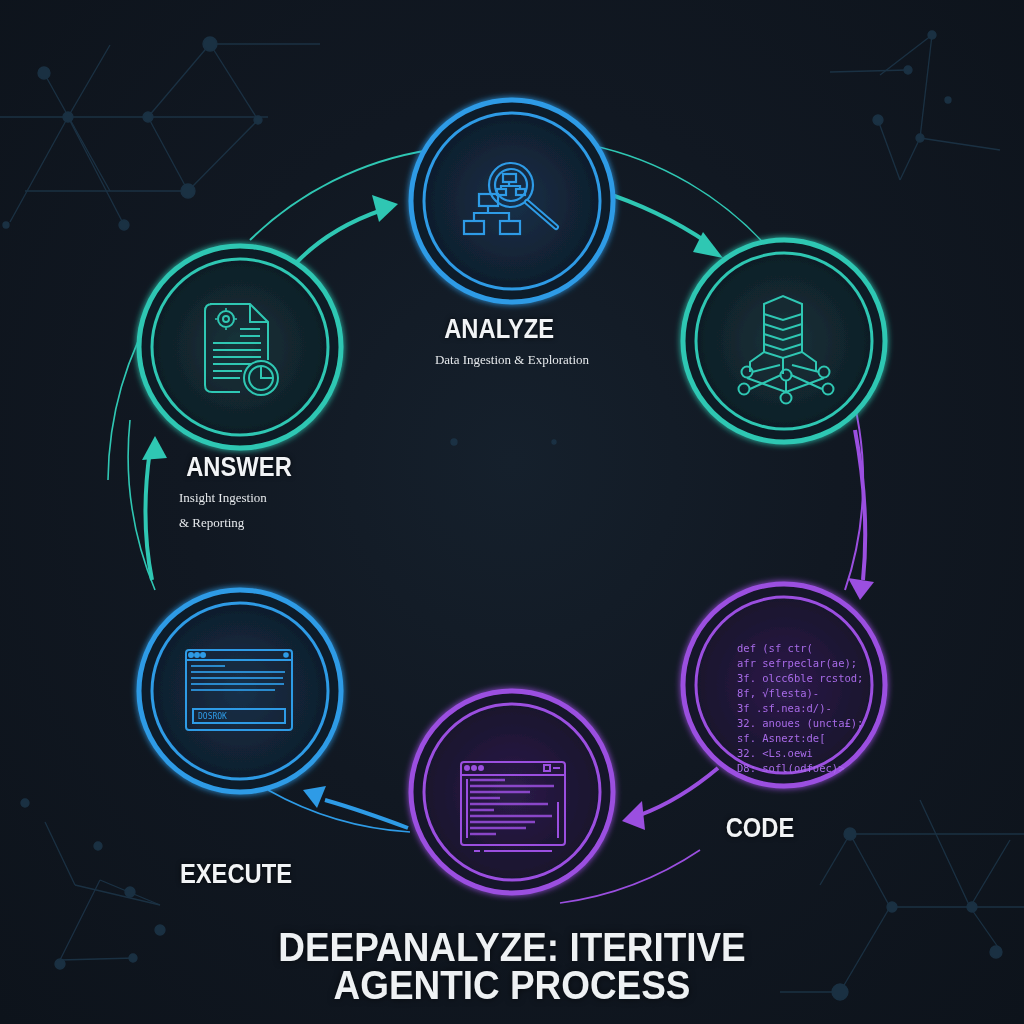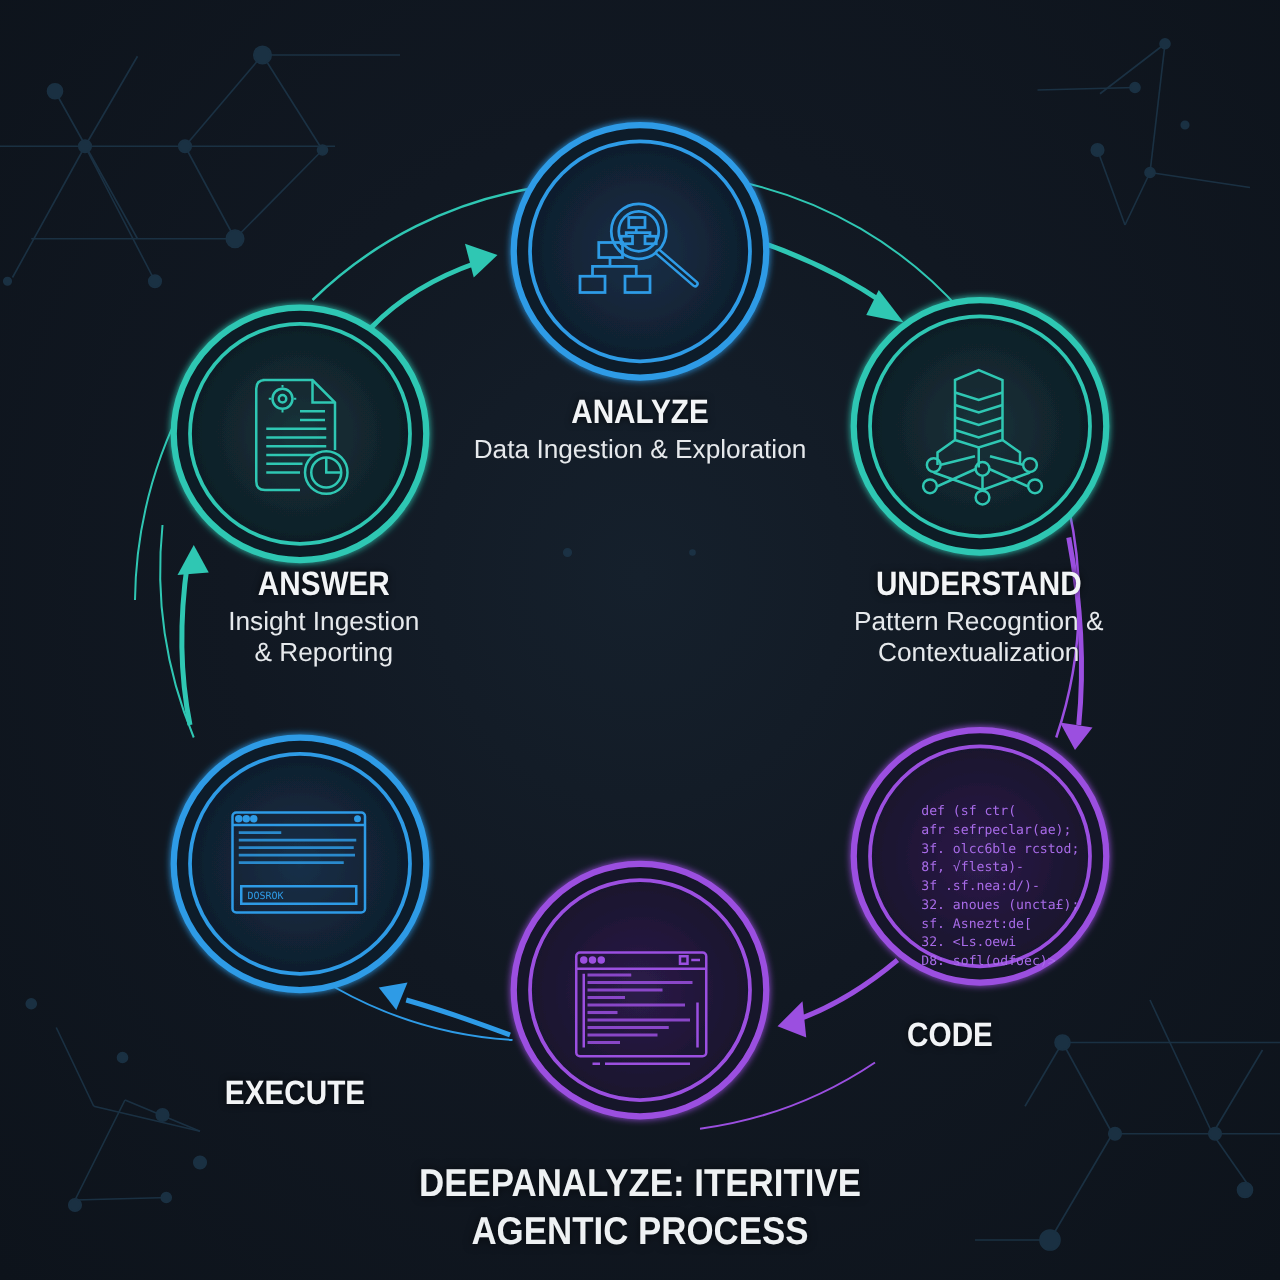--- a/index.html
+++ b/index.html
@@ -11,7 +11,7 @@
   }
   #stage { position: absolute; left: 0; top: 0; width: 1024px; height: 1024px; }
   .node-label {
-    position: absolute; text-align: center; color: #f2f4f6;
+    position: absolute; color: #f2f4f6;
     transform: translateX(-50%); white-space: nowrap;
   }
   .node-title {

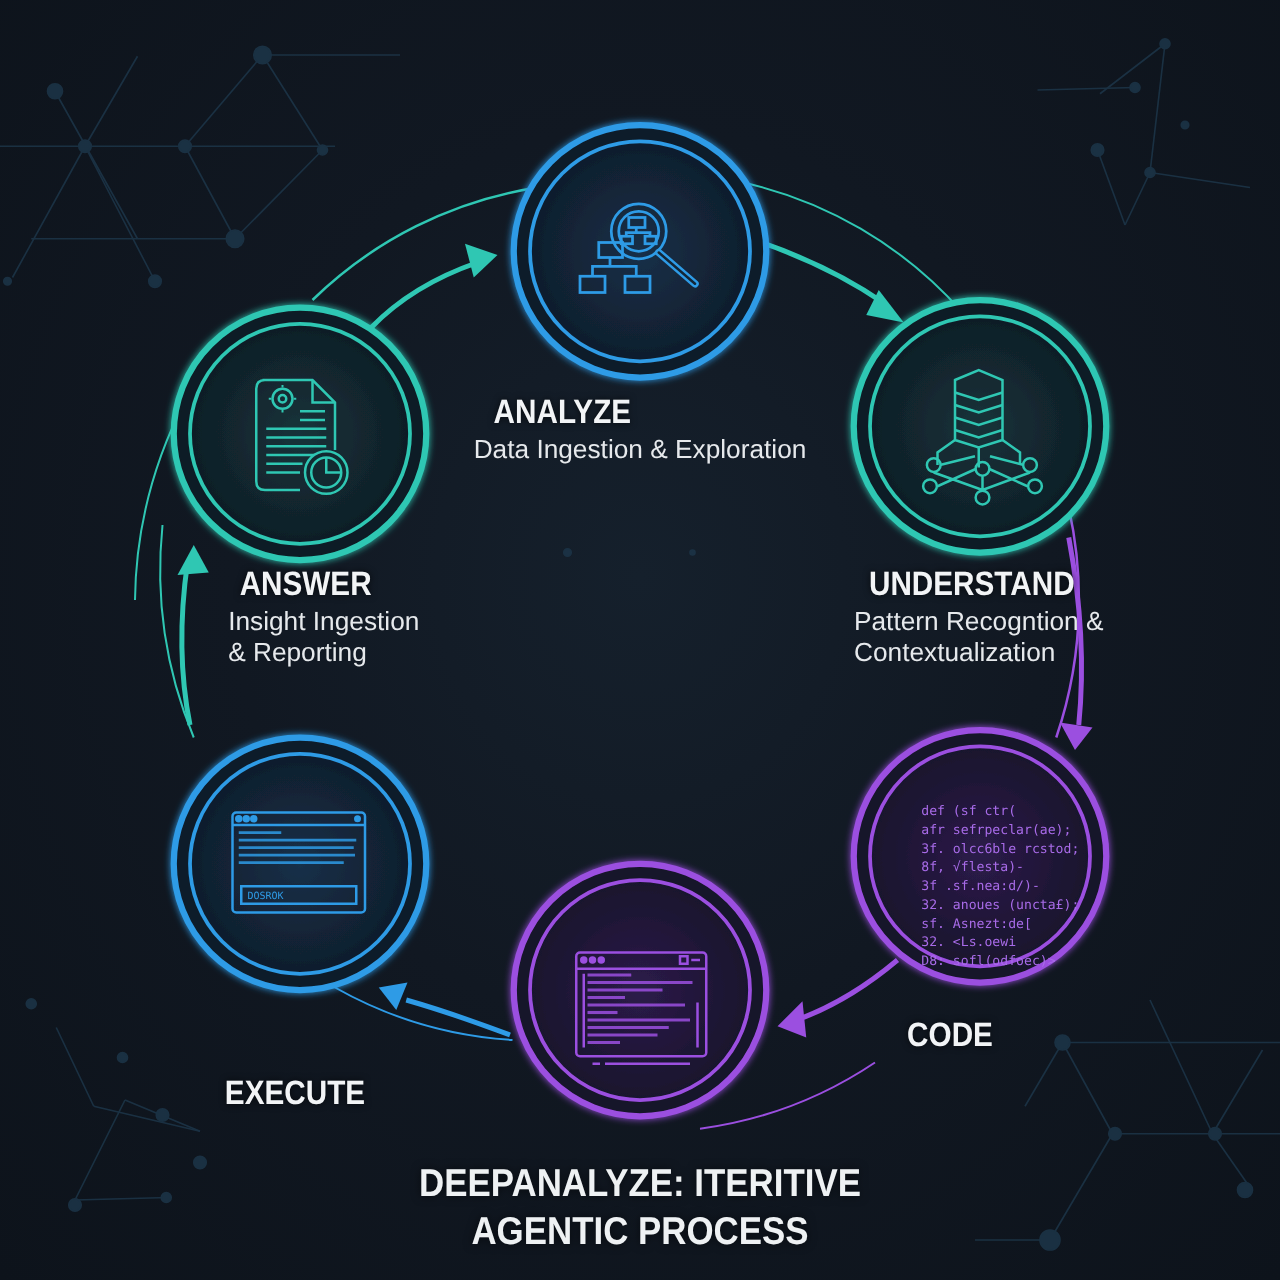--- a/index.html
+++ b/index.html
@@ -20,7 +20,7 @@
     text-shadow: 0 0 6px rgba(0,0,0,0.7);
   }
   .node-sub {
-    font-family: Liberation Sans, sans-serif; font-size: 21px; line-height: 25px;
+    font-family: Liberation Serif, serif; font-size: 13px; line-height: 25px;
     color: #e6e9ec; display: block; margin-top: 2px;
   }
   .main-title {

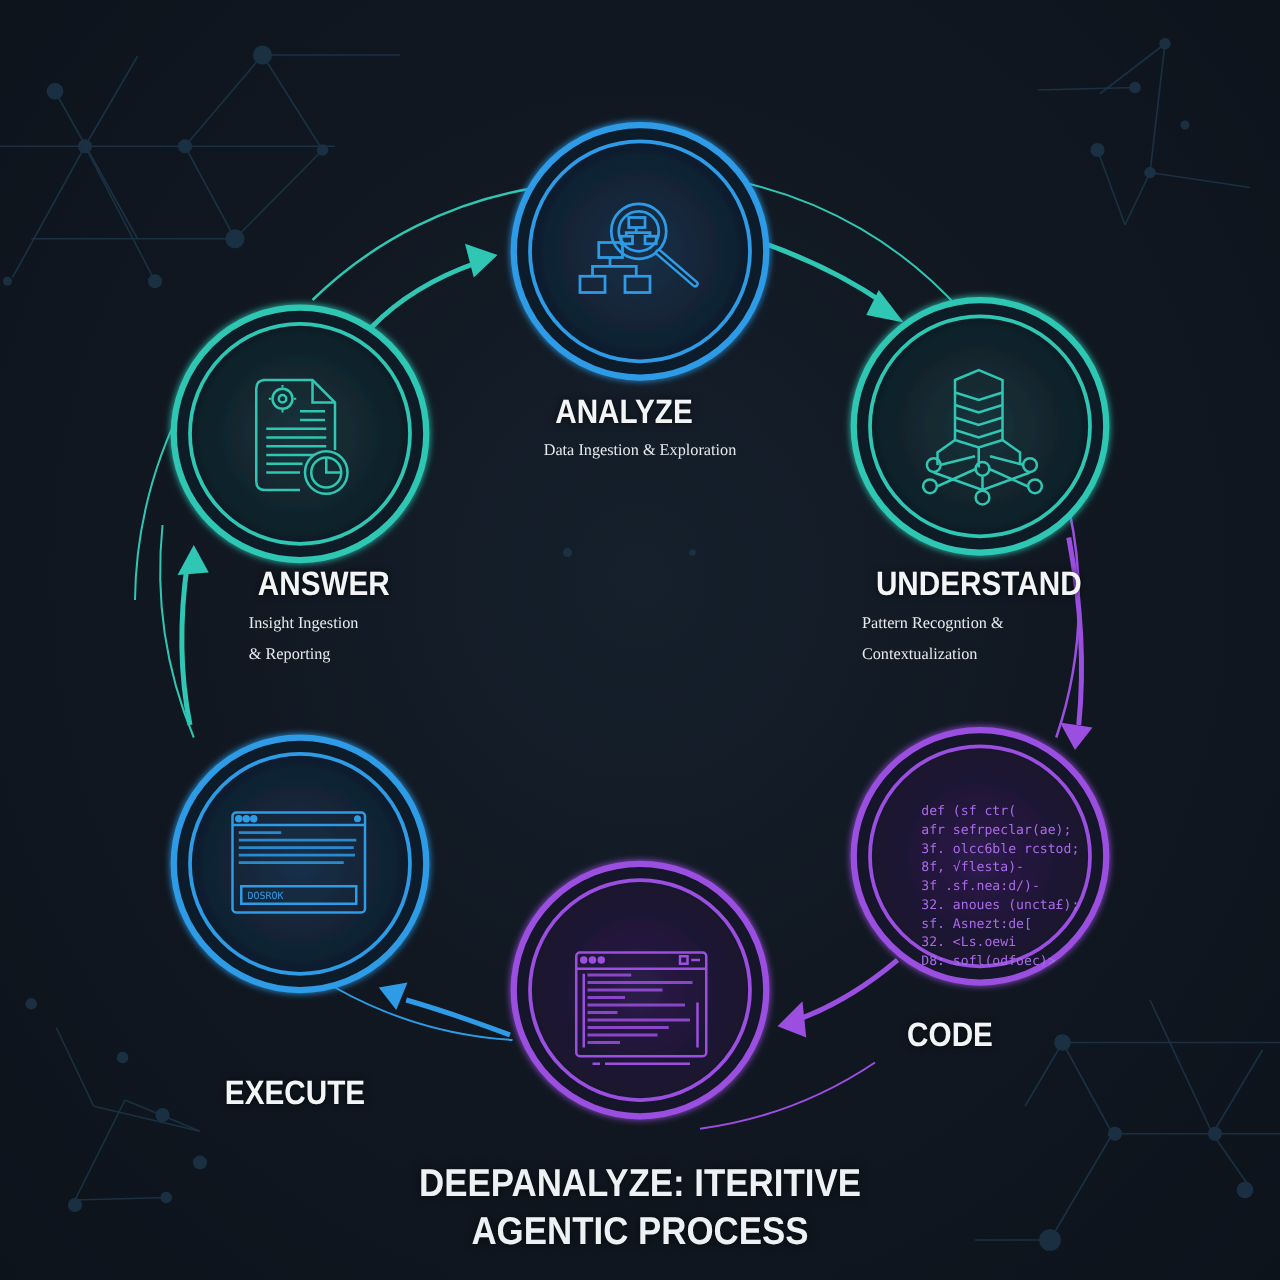--- a/index.html
+++ b/index.html
@@ -305,7 +305,7 @@
   <span class="node-title">EXECUTE</span>
 </div>
 
-<div class="node-label" style="left:239px; top:452px;margin-left:20px;">
+<div class="node-label" style="left:239px; top:452px;">
   <span class="node-title">ANSWER</span>
   <span class="node-sub">Insight Ingestion</span>
   <span class="node-sub" style="margin-top:0">&amp; Reporting</span>

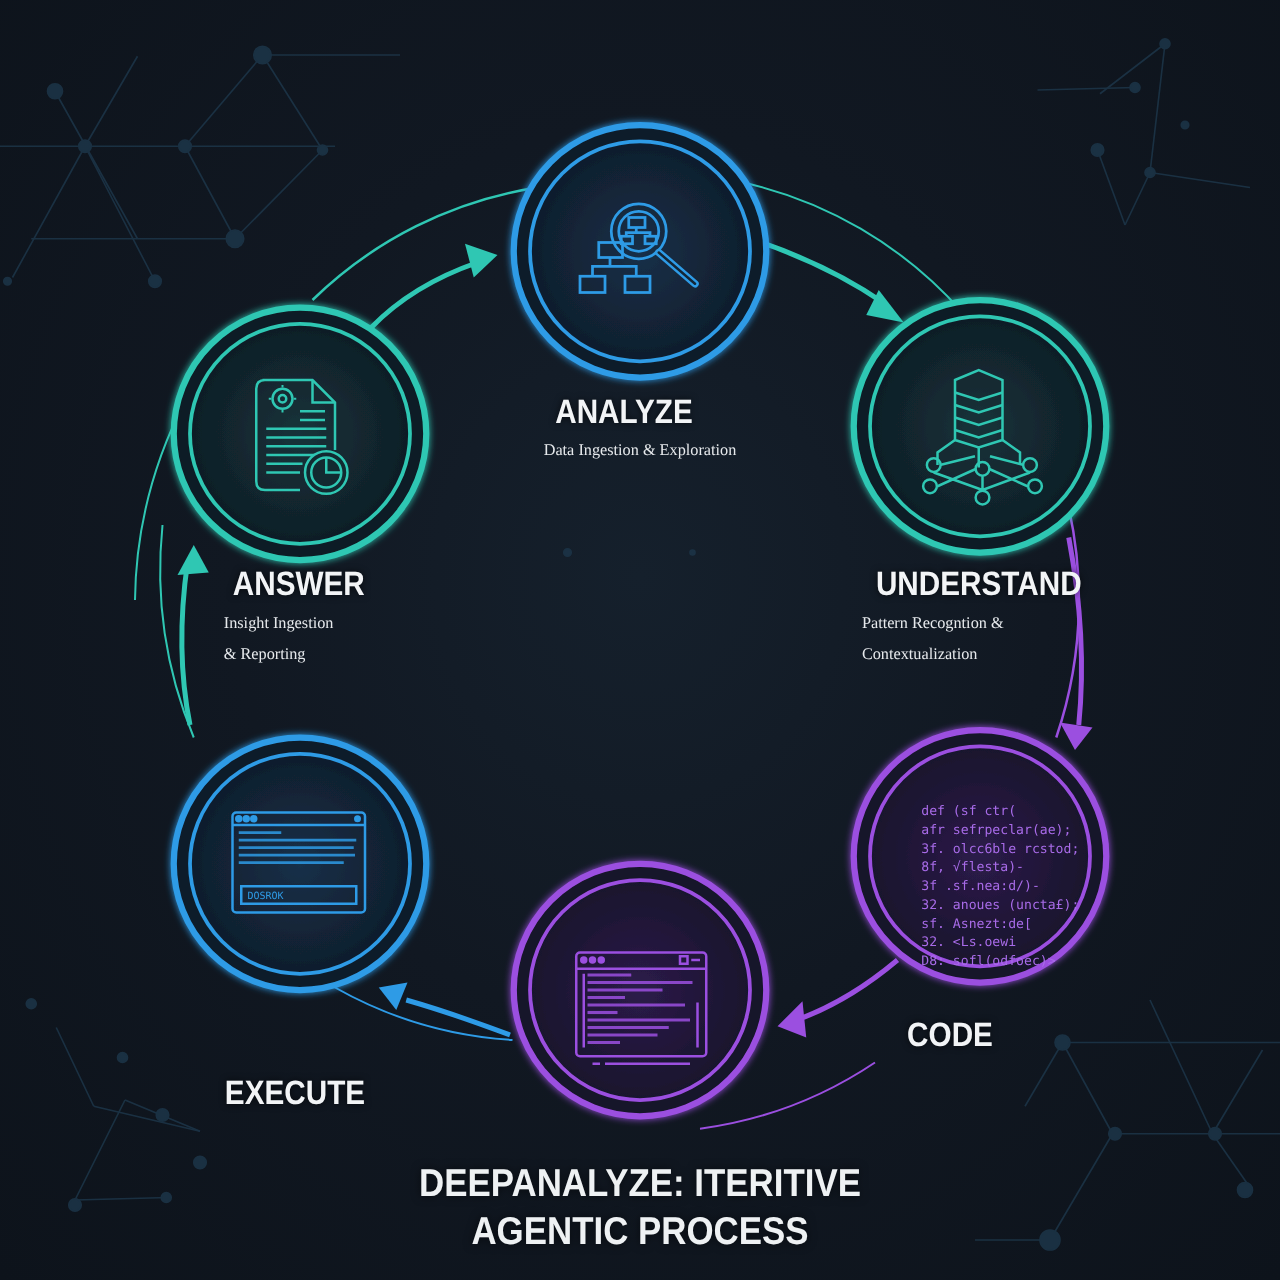--- a/index.html
+++ b/index.html
@@ -291,11 +291,6 @@
   <span class="node-sub">Data Ingestion &amp; Exploration</span>
 </div>
 
-<div class="node-label" style="left:783px; top:452px;">
-  <span class="node-title">UNDERSTAND</span>
-  <span class="node-sub">Pattern Recogntion &amp;</span>
-  <span class="node-sub" style="margin-top:0">Contextualization</span>
-</div>
 
 <div class="node-label" style="left:760px; top:813px;">
   <span class="node-title">CODE</span>

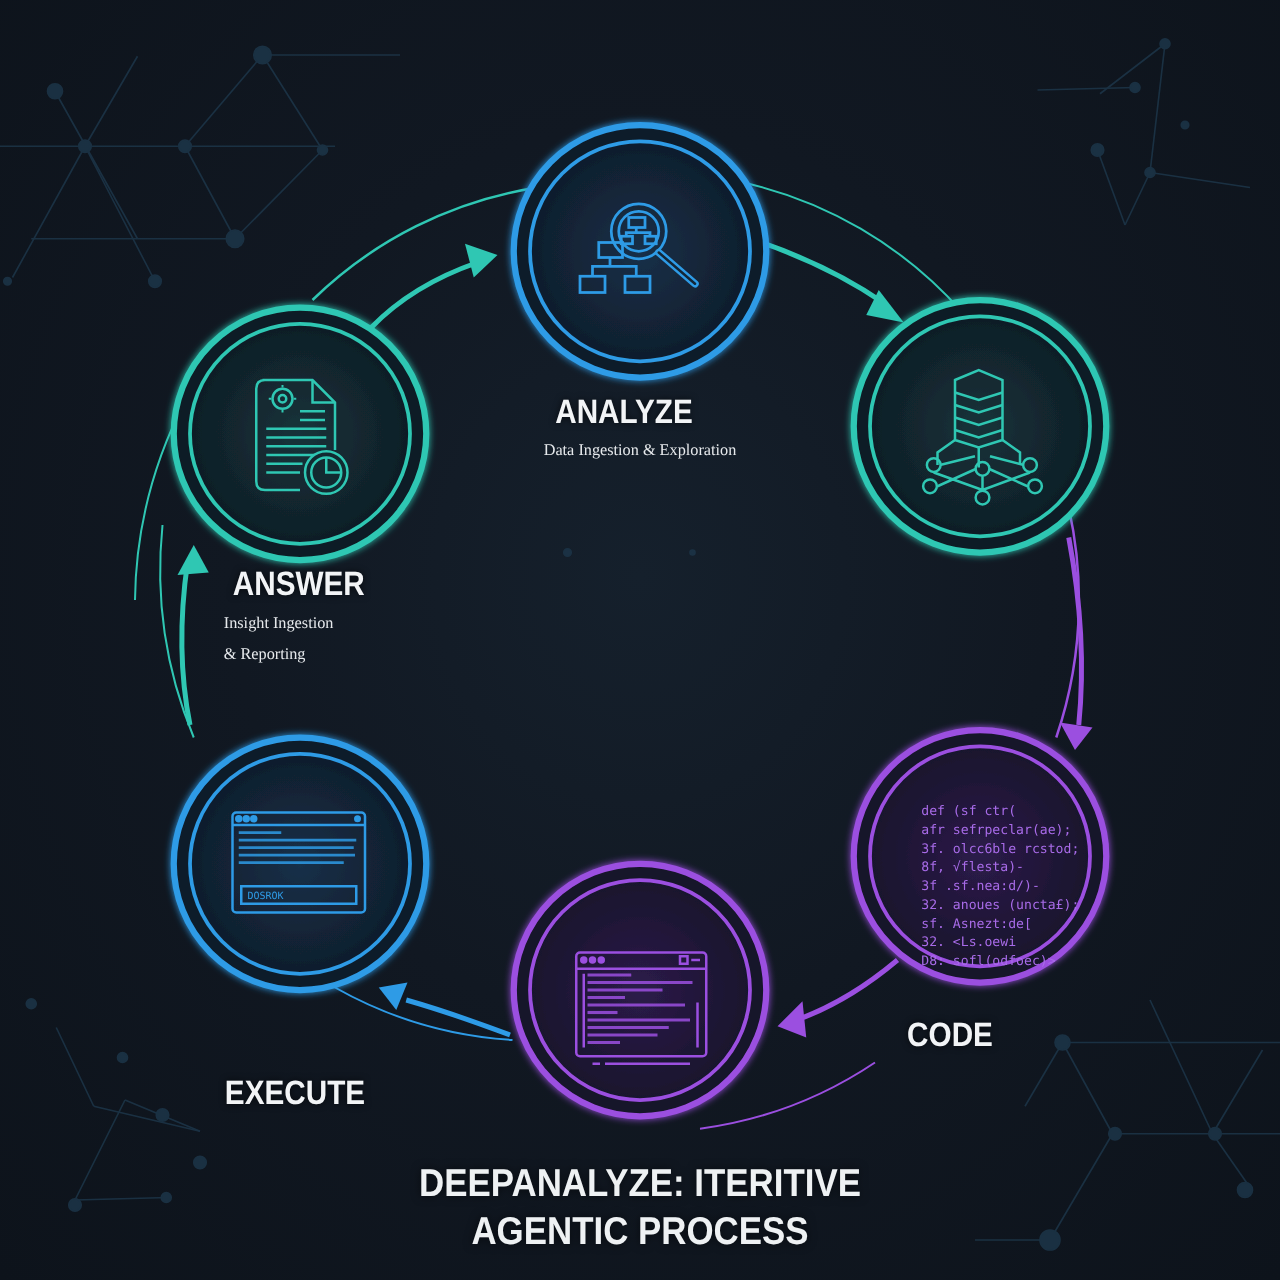--- a/index.html
+++ b/index.html
@@ -25,7 +25,7 @@
   }
   .main-title {
     position: absolute; left: 50%; top: 928px; transform: translateX(-50%);
-    text-align: center; color: #eef1f3; font-weight: 700; font-size: 31px; line-height: 38px;
+    text-align: center; color: #eef1f3; font-weight: 700; font-size: 41px; line-height: 38px;
     white-space: nowrap; text-shadow: 0 0 8px rgba(0,0,0,0.6);
   }
   .main-title span { display: block; transform: scaleX(0.9); }

